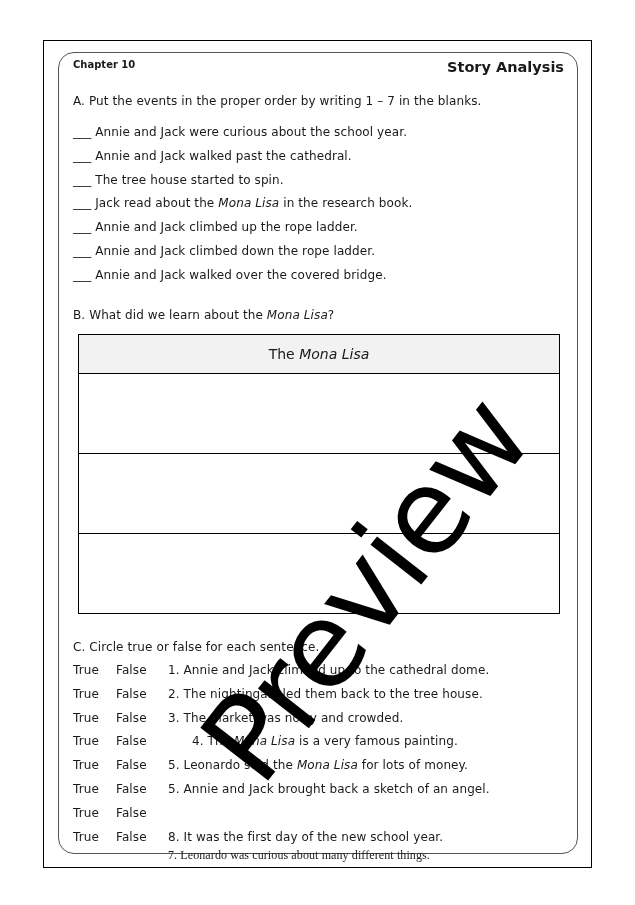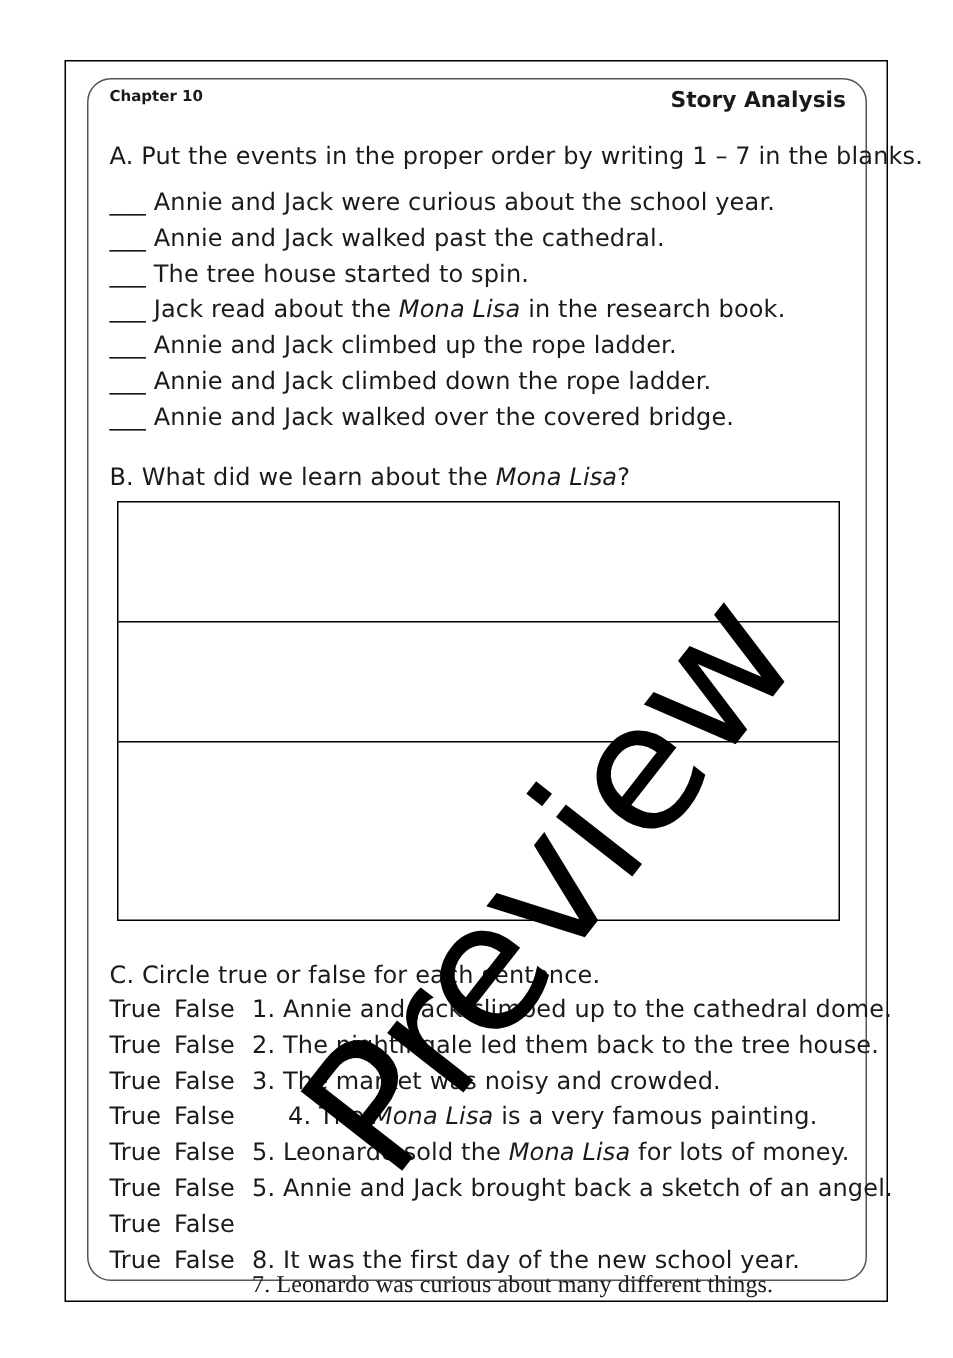--- a/index.html
+++ b/index.html
@@ -12,7 +12,7 @@
   .abs { position:absolute; white-space:nowrap; }
   .header-left { left:73px; top:59px; font-weight:bold; font-size:10px; }
   .header-right { right:71px; top:59px; font-weight:bold; font-size:14.5px; }
-  .txt { font-size:16px; letter-spacing:0.1px; }
+  .txt { font-size:12px; letter-spacing:0.1px; }
   em { font-style:italic;text-align:right; }
   .table { position:absolute; left:78px; top:334px; width:482px; height:280px;
            border:1px solid #000; box-sizing:border-box; }

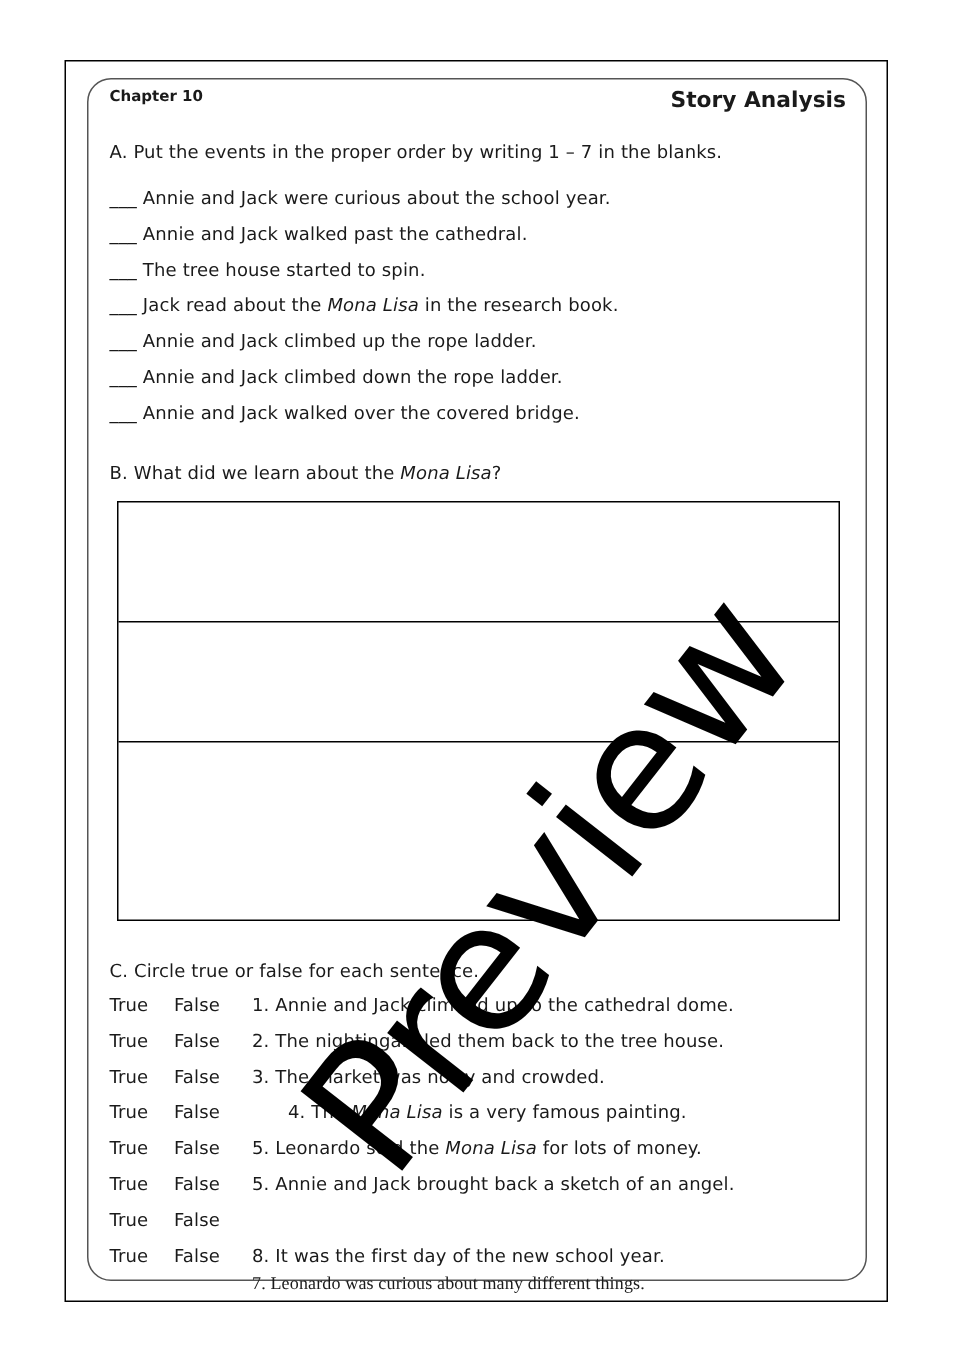--- a/index.html
+++ b/index.html
@@ -54,6 +54,9 @@
 </div>
 
 <div class="table">
+  <div class="th">
+    <span>The </span>&nbsp;<em>Mona Lisa</em>
+  </div>
   <div class="row"></div>
   <div class="row"></div>
   <div class="row"></div>

